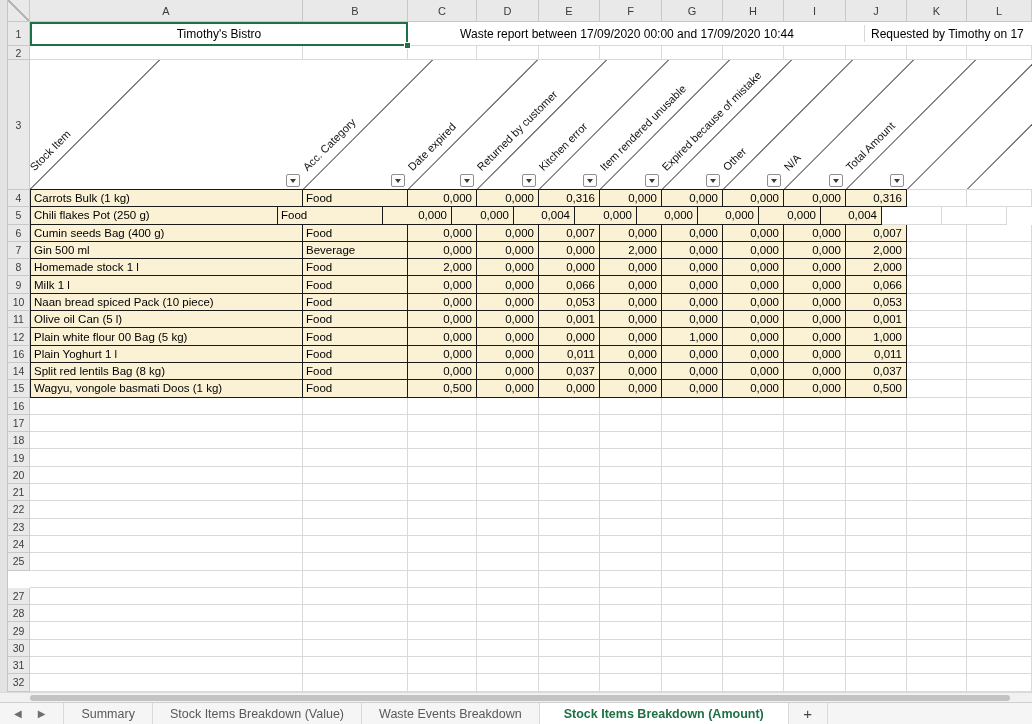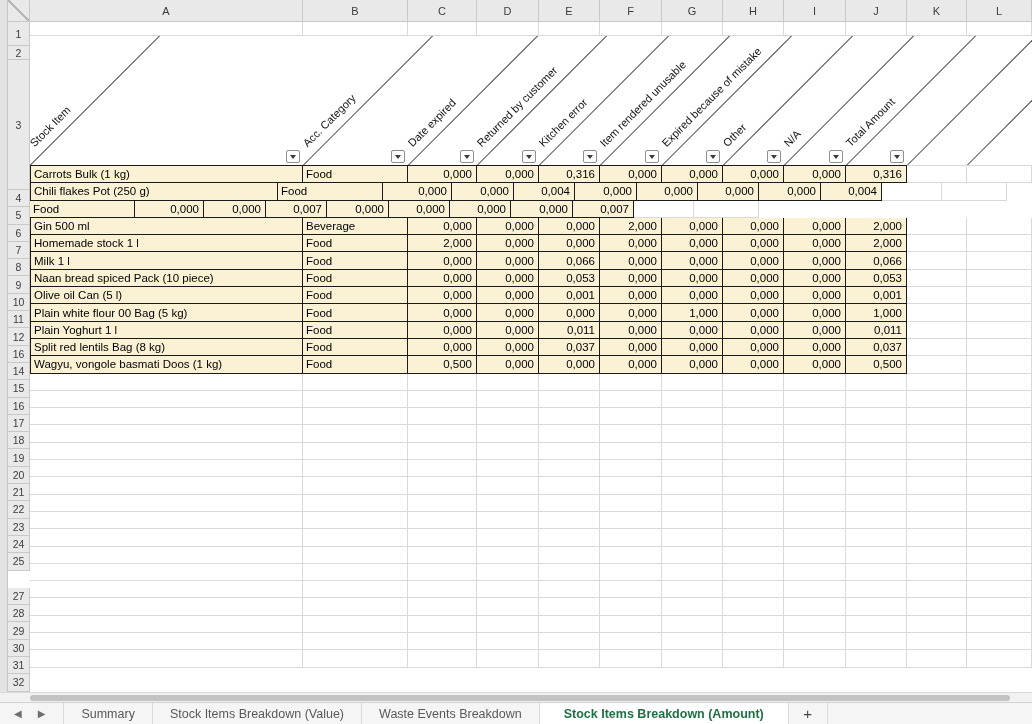--- a/index.html
+++ b/index.html
@@ -132,6 +132,13 @@
     </div>
 
   <div id="sheet">
+    <div class="r1">
+      <div class="titlecell">Timothy's Bistro</div>
+      <div class="fillhandle"></div>
+      <div class="reportcell">Waste report between 17/09/2020 00:00 and 17/09/2020 10:44</div>
+      <div class="v1"></div>
+      <div class="reqcell">Requested by Timothy on 17</div>
+    </div>
     <div class="r2" id="row2">
         <div class="c" style="width: 273px;"></div>
         <div class="c" style="width: 105px;"></div>

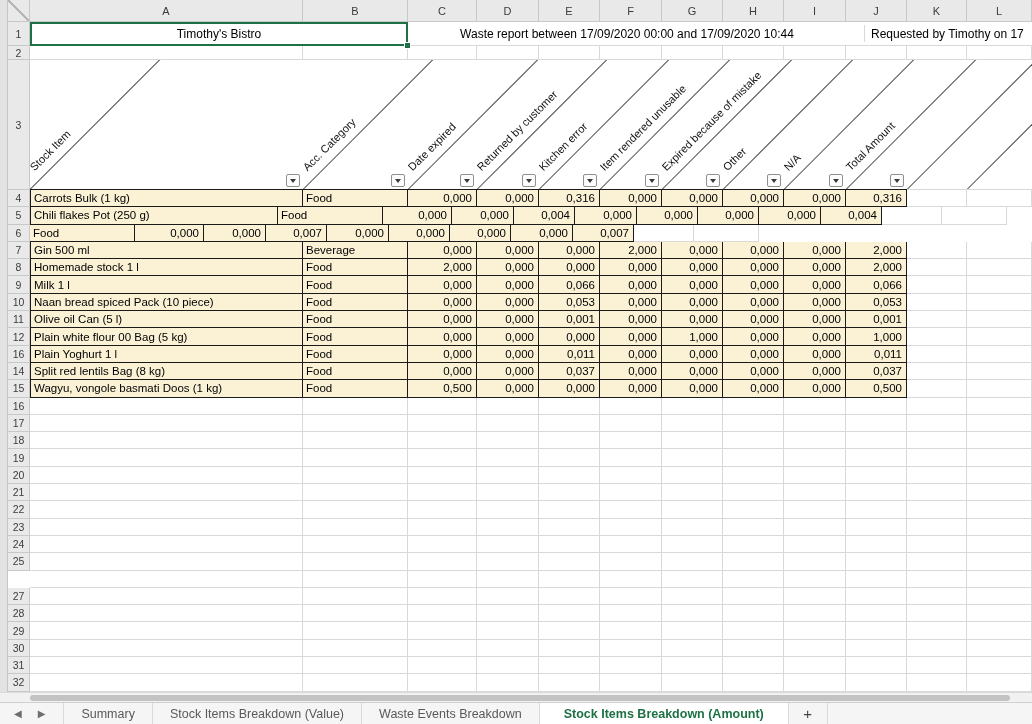--- a/index.html
+++ b/index.html
@@ -219,6 +219,7 @@
           <div class="ec" style="width: 65px;"></div>
         </div>
         <div class="drow" style="height: 17.3px;">
+          <div class="dc txt first" style="width: 273px;">Cumin seeds Bag (400 g)</div>
           <div class="dc txt" style="width: 105px;">Food</div>
           <div class="dc num" style="width: 69px;">0,000</div>
           <div class="dc num" style="width: 62px;">0,000</div>

